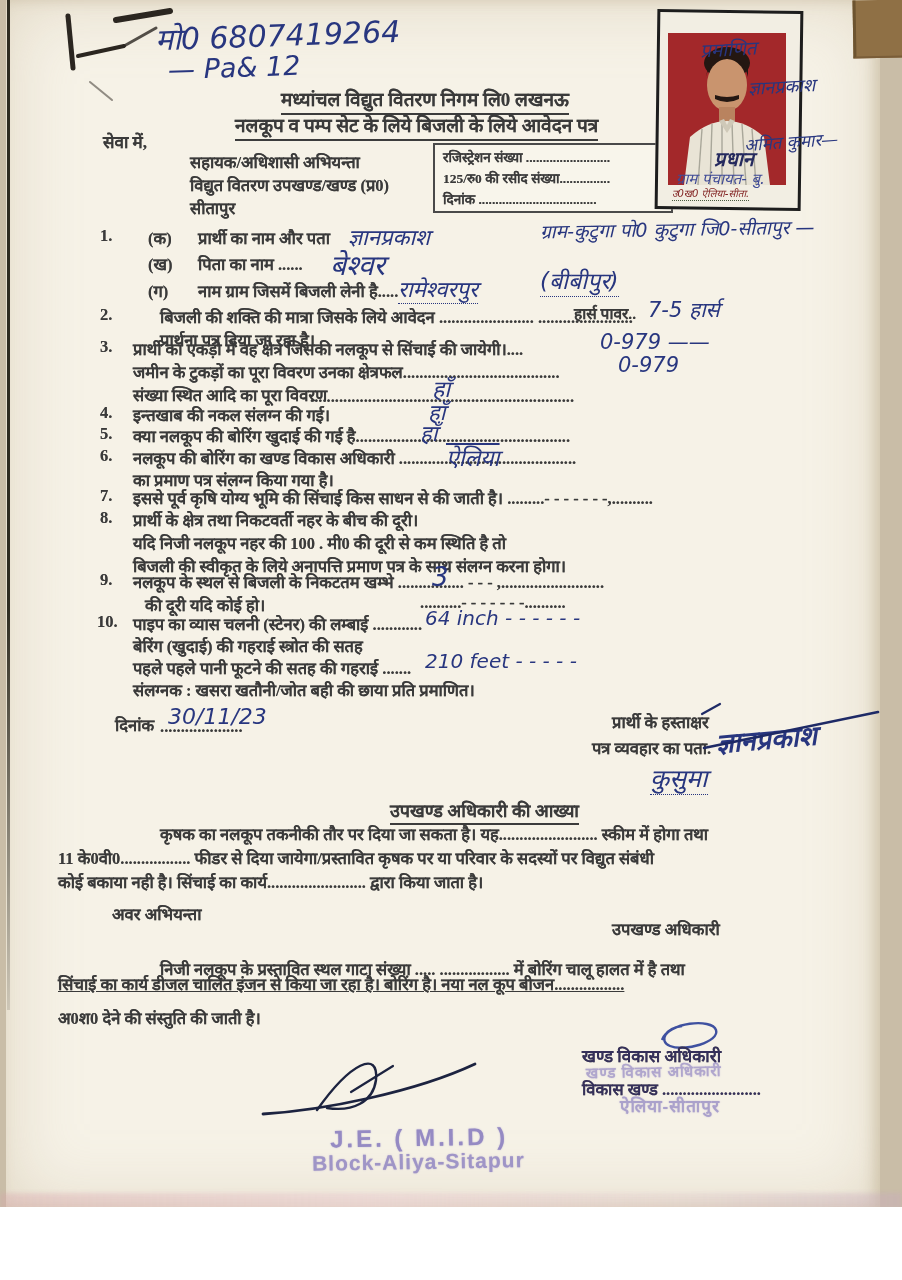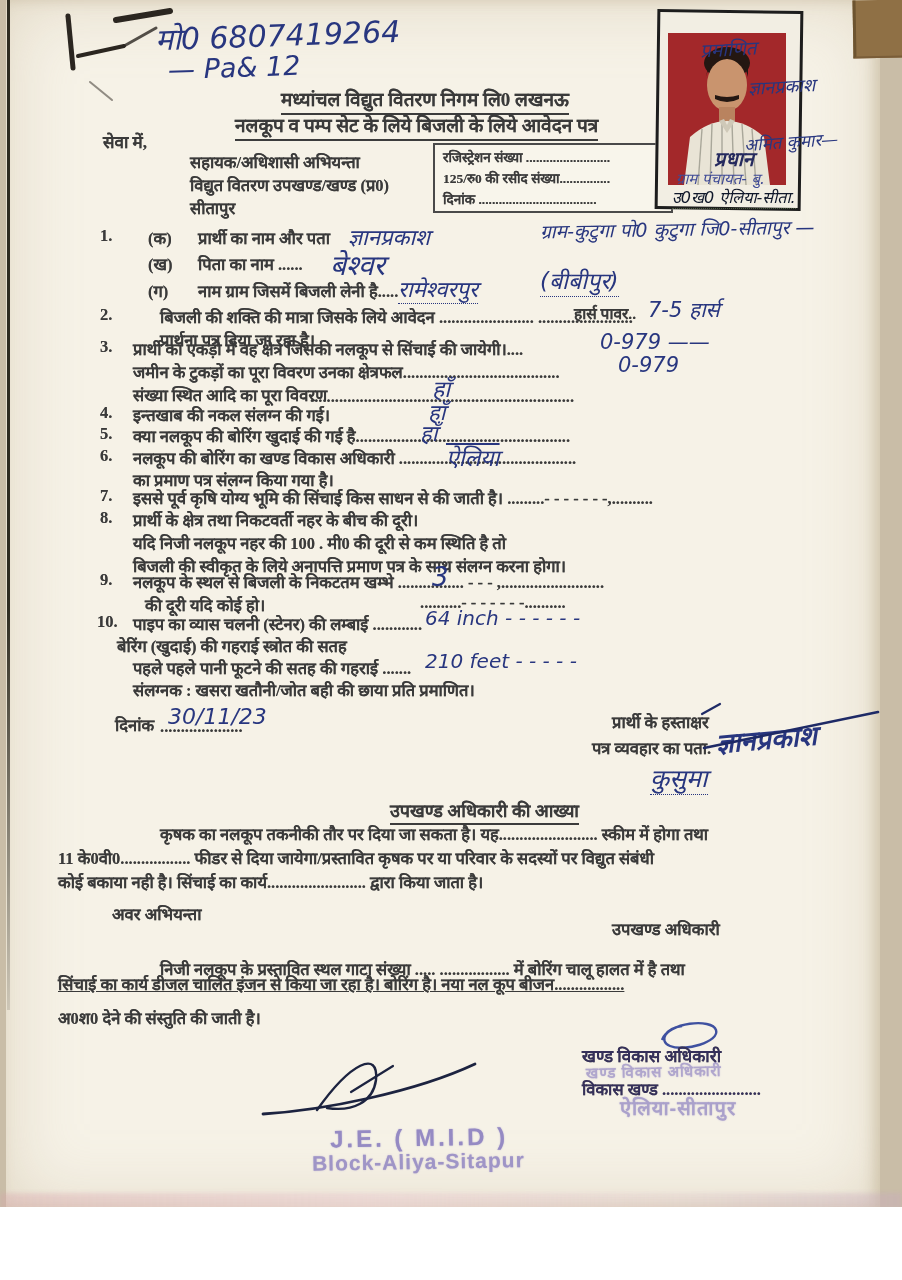--- a/index.html
+++ b/index.html
@@ -92,7 +92,7 @@
 <div class="hw" style="left:744px;top:130px;font-size:17px;transform:rotate(-4deg);">अमित कुमार—</div>
 <div class="hw hwb" style="left:714px;top:145px;font-size:20px;font-weight:bold;color:#252a5e;">प्रधान</div>
 <div class="hw" style="left:676px;top:168px;font-size:15px;color:#3f4a96;">ग्राम पंचायत- बु.</div>
-<div class="hw" style="left:672px;top:186px;font-size:16px;color:#0f172a;border-bottom:1px dotted #4a5a3f;">उ0ख0 ऐलिया-सीता.</div>
+<div class="hw" style="left:672px;top:186px;font-size:10px;color:#7f1d1d;border-bottom:1px dotted #4a5a3f;">उ0ख0 ऐलिया-सीता.</div>
 
 <div class="pl" style="left:100px;top:226px;">1.</div>
 <div class="pl" style="left:148px;top:226px;">(क)</div>

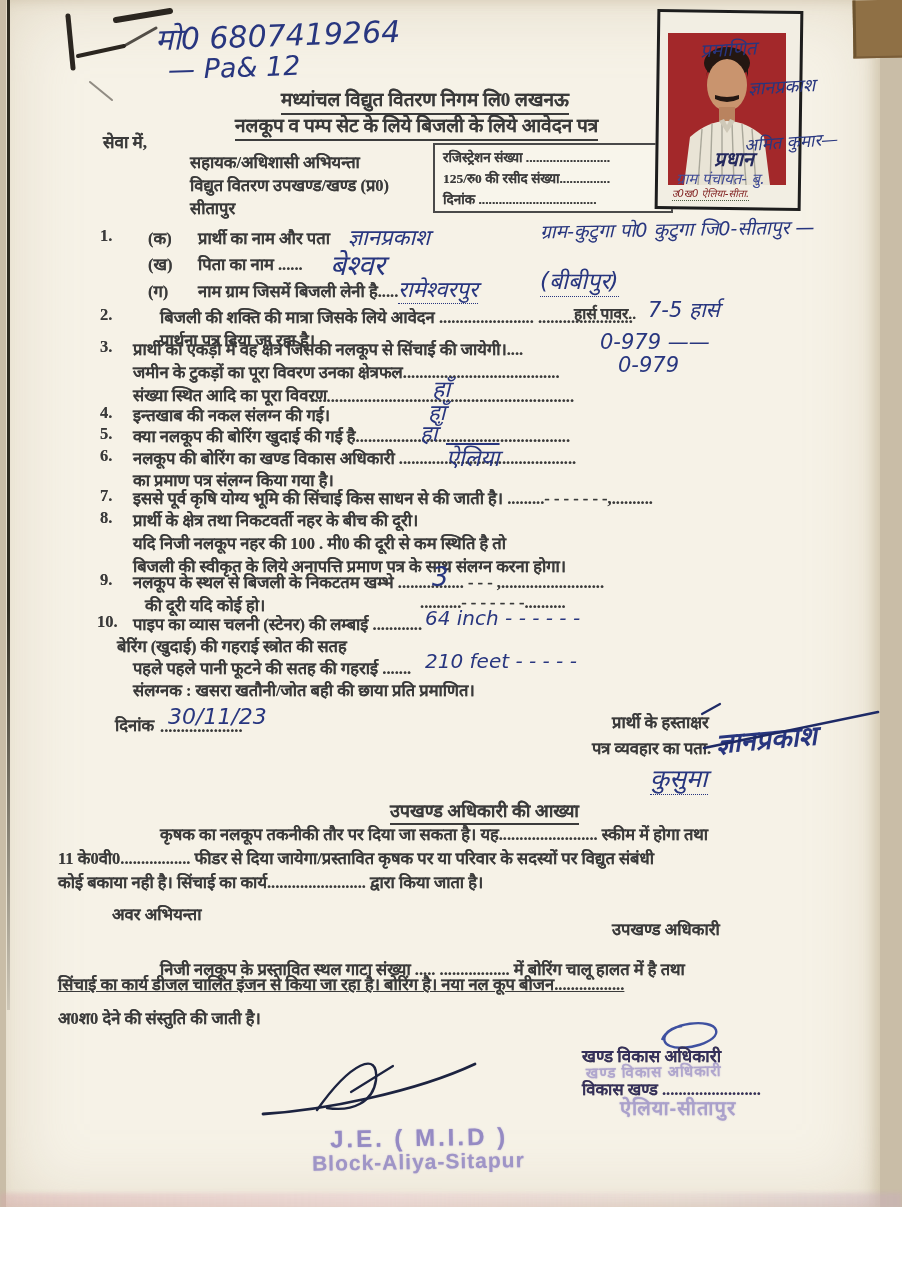--- a/index.html
+++ b/index.html
@@ -148,7 +148,7 @@
 <div class="pl" style="left:97px;top:612px;">10.</div>
 <div class="pl" style="left:133px;top:612px;">पाइप का व्यास चलनी (स्टेनर) की लम्बाई ............</div>
 <div class="hw" style="left:425px;top:606px;font-size:20px;">64 inch - - - - - -</div>
-<div class="pl" style="left:117px;top:634px;">बेरिंग (खुदाई) की गहराई स्त्रोत की सतह</div>
+<div class="pl" style="left:133px;top:634px;">बेरिंग (खुदाई) की गहराई स्त्रोत की सतह</div>
 <div class="pl" style="left:133px;top:656px;">पहले पहले पानी फूटने की सतह की गहराई .......</div>
 <div class="hw" style="left:425px;top:649px;font-size:20px;">210 feet - - - - -</div>
 <div class="pl" style="left:133px;top:678px;">संलग्नक : खसरा खतौनी/जोत बही की छाया प्रति प्रमाणित।</div>

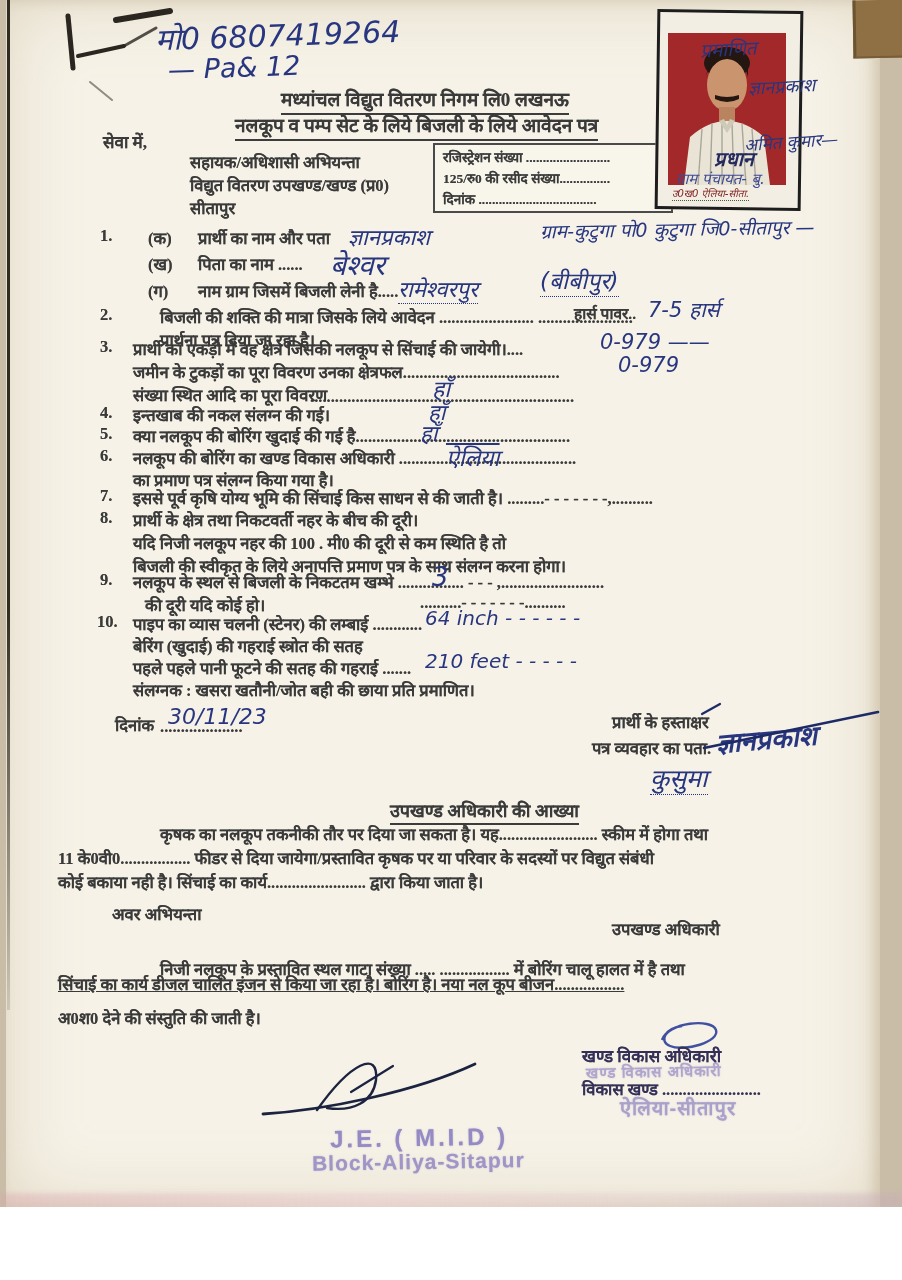--- a/index.html
+++ b/index.html
@@ -183,7 +183,7 @@
 <div class="pl" style="left:582px;top:1044px;font-size:17px;color:#35305a;">खण्ड विकास अधिकारी</div>
 <div class="stamp" style="left:586px;top:1061px;font-size:15px;opacity:.65;transform:rotate(-1deg);">खण्ड विकास अधिकारी</div>
 <div class="pl" style="left:582px;top:1077px;font-size:16.5px;color:#35305a;">विकास खण्ड ........................</div>
-<div class="stamp" style="left:620px;top:1094px;font-size:20px;opacity:.7;">ऐलिया-सीतापुर</div>
+<div class="stamp" style="left:620px;top:1094px;font-size:17px;opacity:.7;">ऐलिया-सीतापुर</div>
 
 <svg width="230" height="80" style="left:255px;top:1048px;">
   <g stroke="#1c2340" fill="none" stroke-linecap="round">

